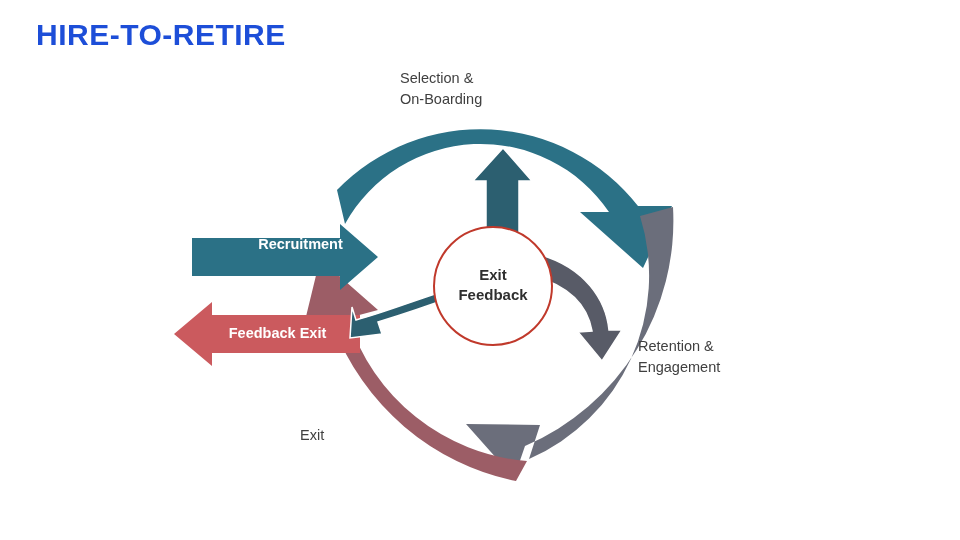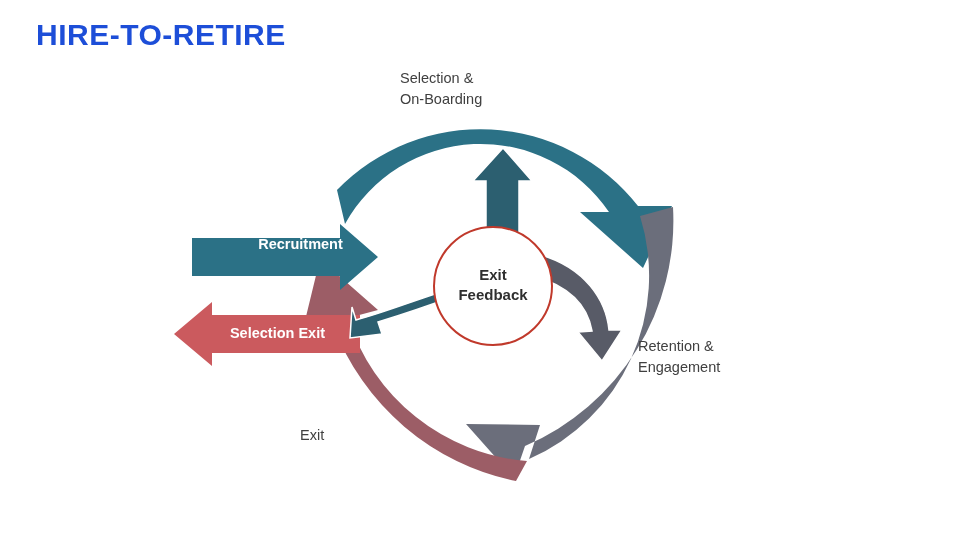--- a/index.html
+++ b/index.html
@@ -192,7 +192,7 @@
 <div class="lbl" id="lbl-exit">Exit</div>
 
 <div class="arrow-text" id="txt-recruitment">Recruitment</div>
-<div class="arrow-text" id="txt-employee-exit">Selection Exit</div>
+<div class="arrow-text" id="txt-employee-exit">Feedback Exit</div>
 
 <div id="center-label">Exit
 Feedback</div>

